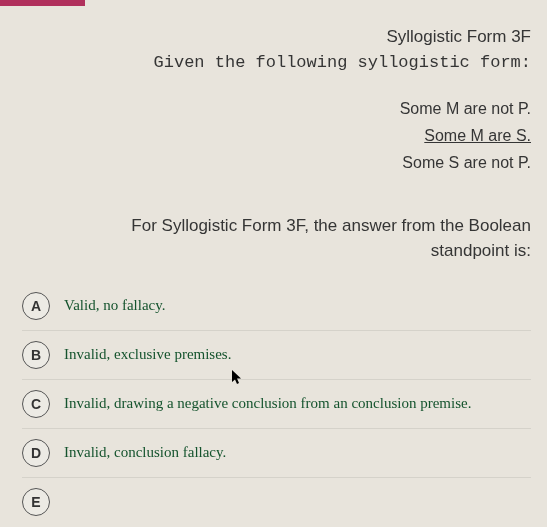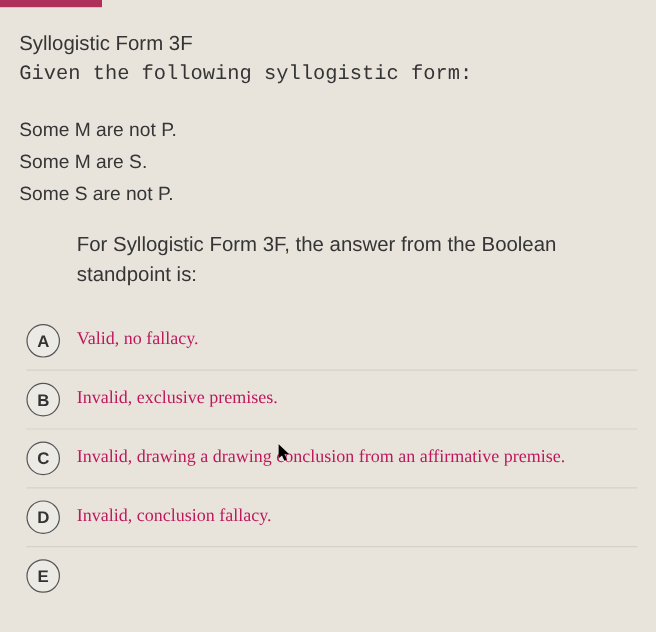--- a/index.html
+++ b/index.html
@@ -19,6 +19,7 @@
   }
   .content {
     padding: 18px 16px 0 16px;
+    text-align: right;
   }
   .title-line {
     font-size: 17px;

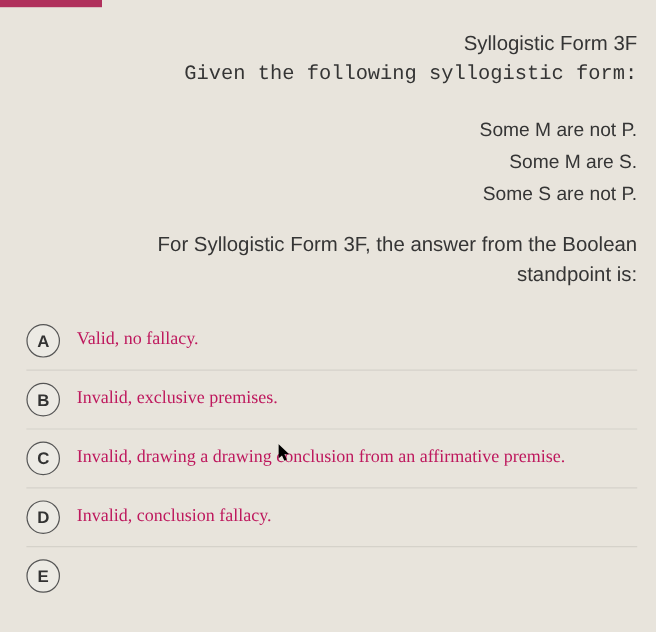--- a/index.html
+++ b/index.html
@@ -39,7 +39,7 @@
     line-height: 1.7;
     font-family: -apple-system, 'Segoe UI', Arial, sans-serif;
     color: #353535;
-    margin-bottom: 14px;
+    margin-bottom: 36px;
   }
   .underlined {
   }

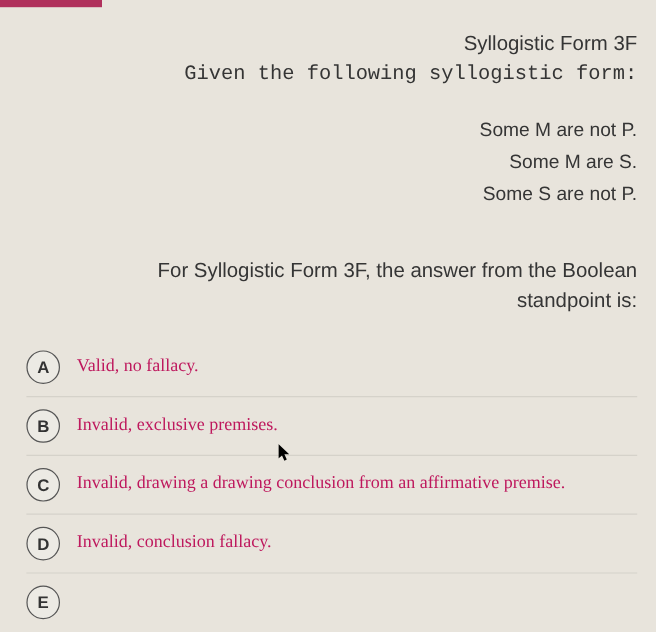--- a/index.html
+++ b/index.html
@@ -42,6 +42,7 @@
     margin-bottom: 36px;
   }
   .underlined {
+    text-decoration: underline;
   }
   .question {
     font-size: 17px;

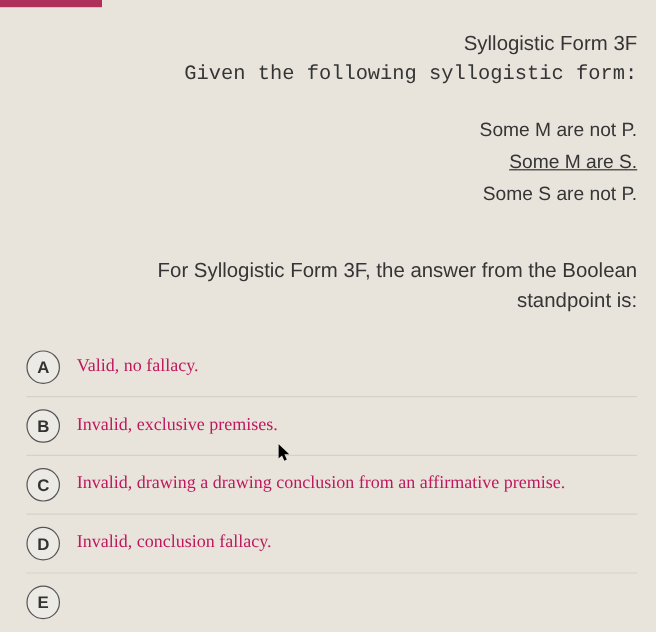--- a/index.html
+++ b/index.html
@@ -82,7 +82,7 @@
   }
   .option-text {
     font-size: 15px;
-    color: #be185d;
+    color: #14532d;
     font-family: Georgia, 'Times New Roman', serif;
   }
   .cursor {

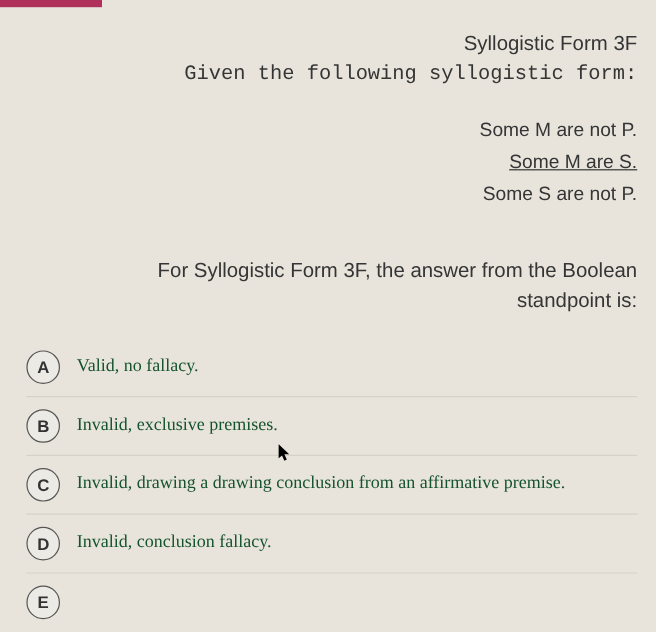--- a/index.html
+++ b/index.html
@@ -122,7 +122,7 @@
     </div>
     <div class="option">
       <div class="circle">C</div>
-      <div class="option-text">Invalid, drawing a drawing conclusion from an affirmative premise.</div>
+      <div class="option-text">Invalid, drawing a negative conclusion from an conclusion premise.</div>
     </div>
     <div class="option">
       <div class="circle">D</div>

